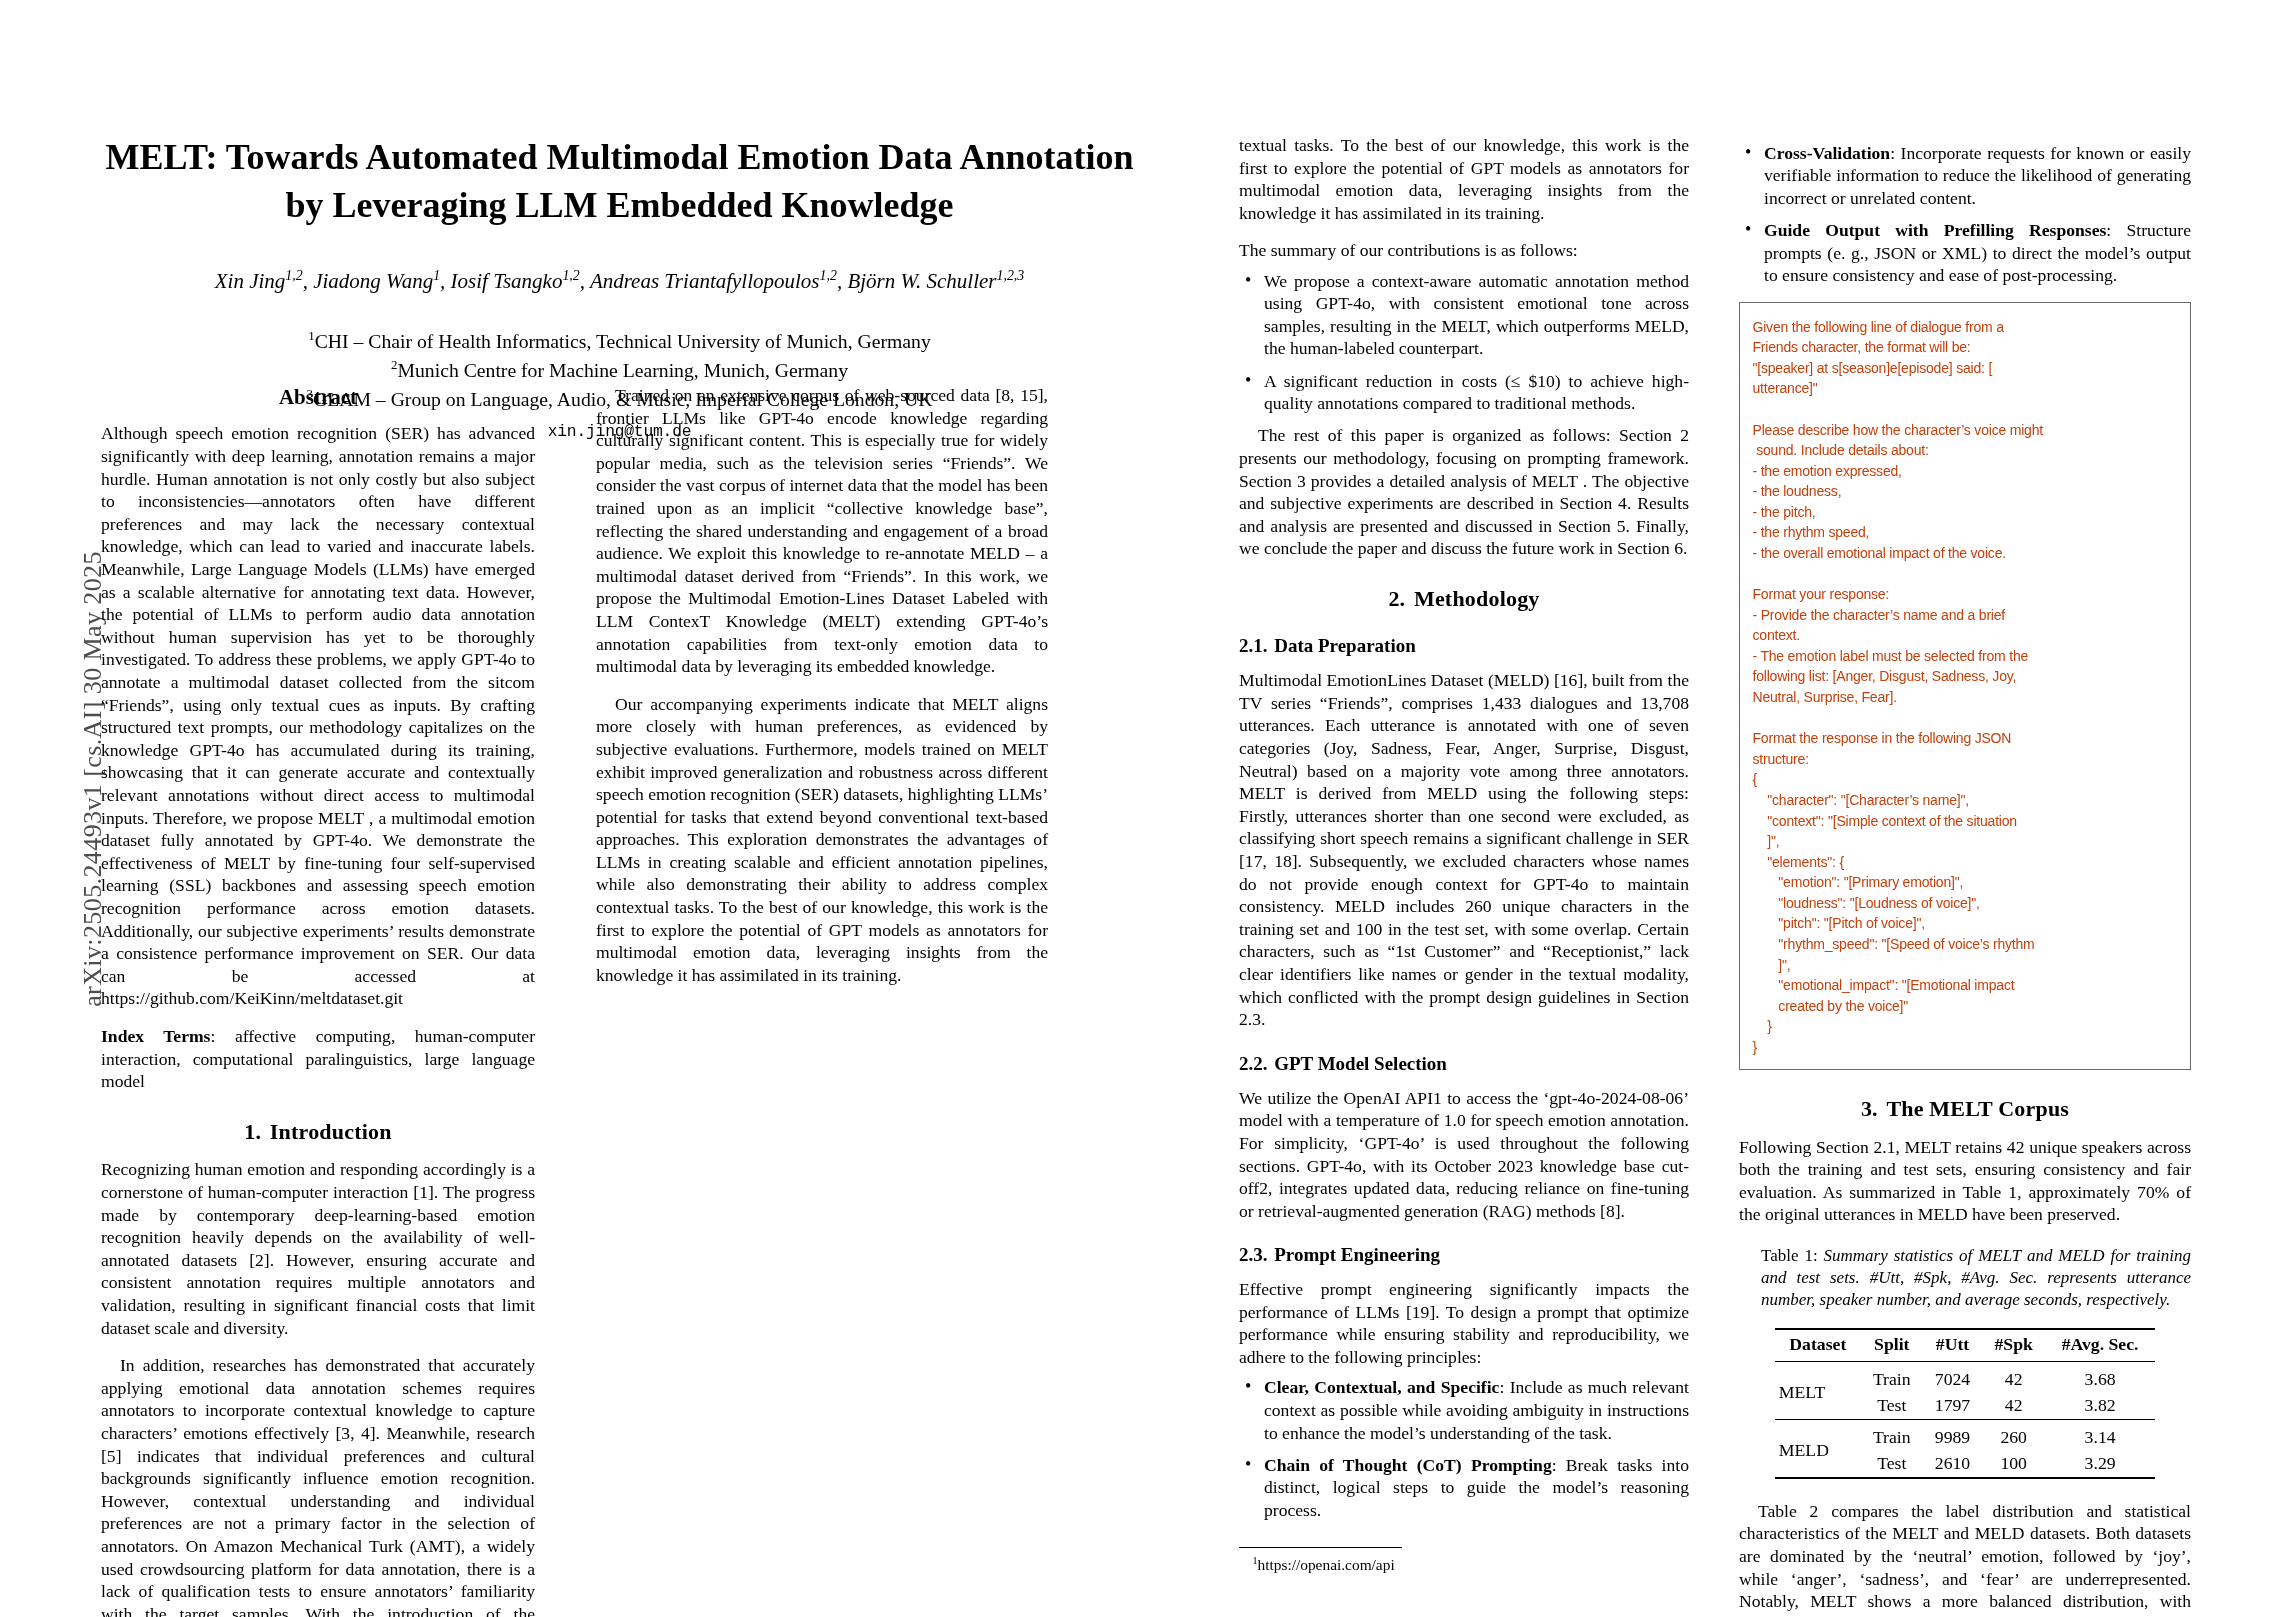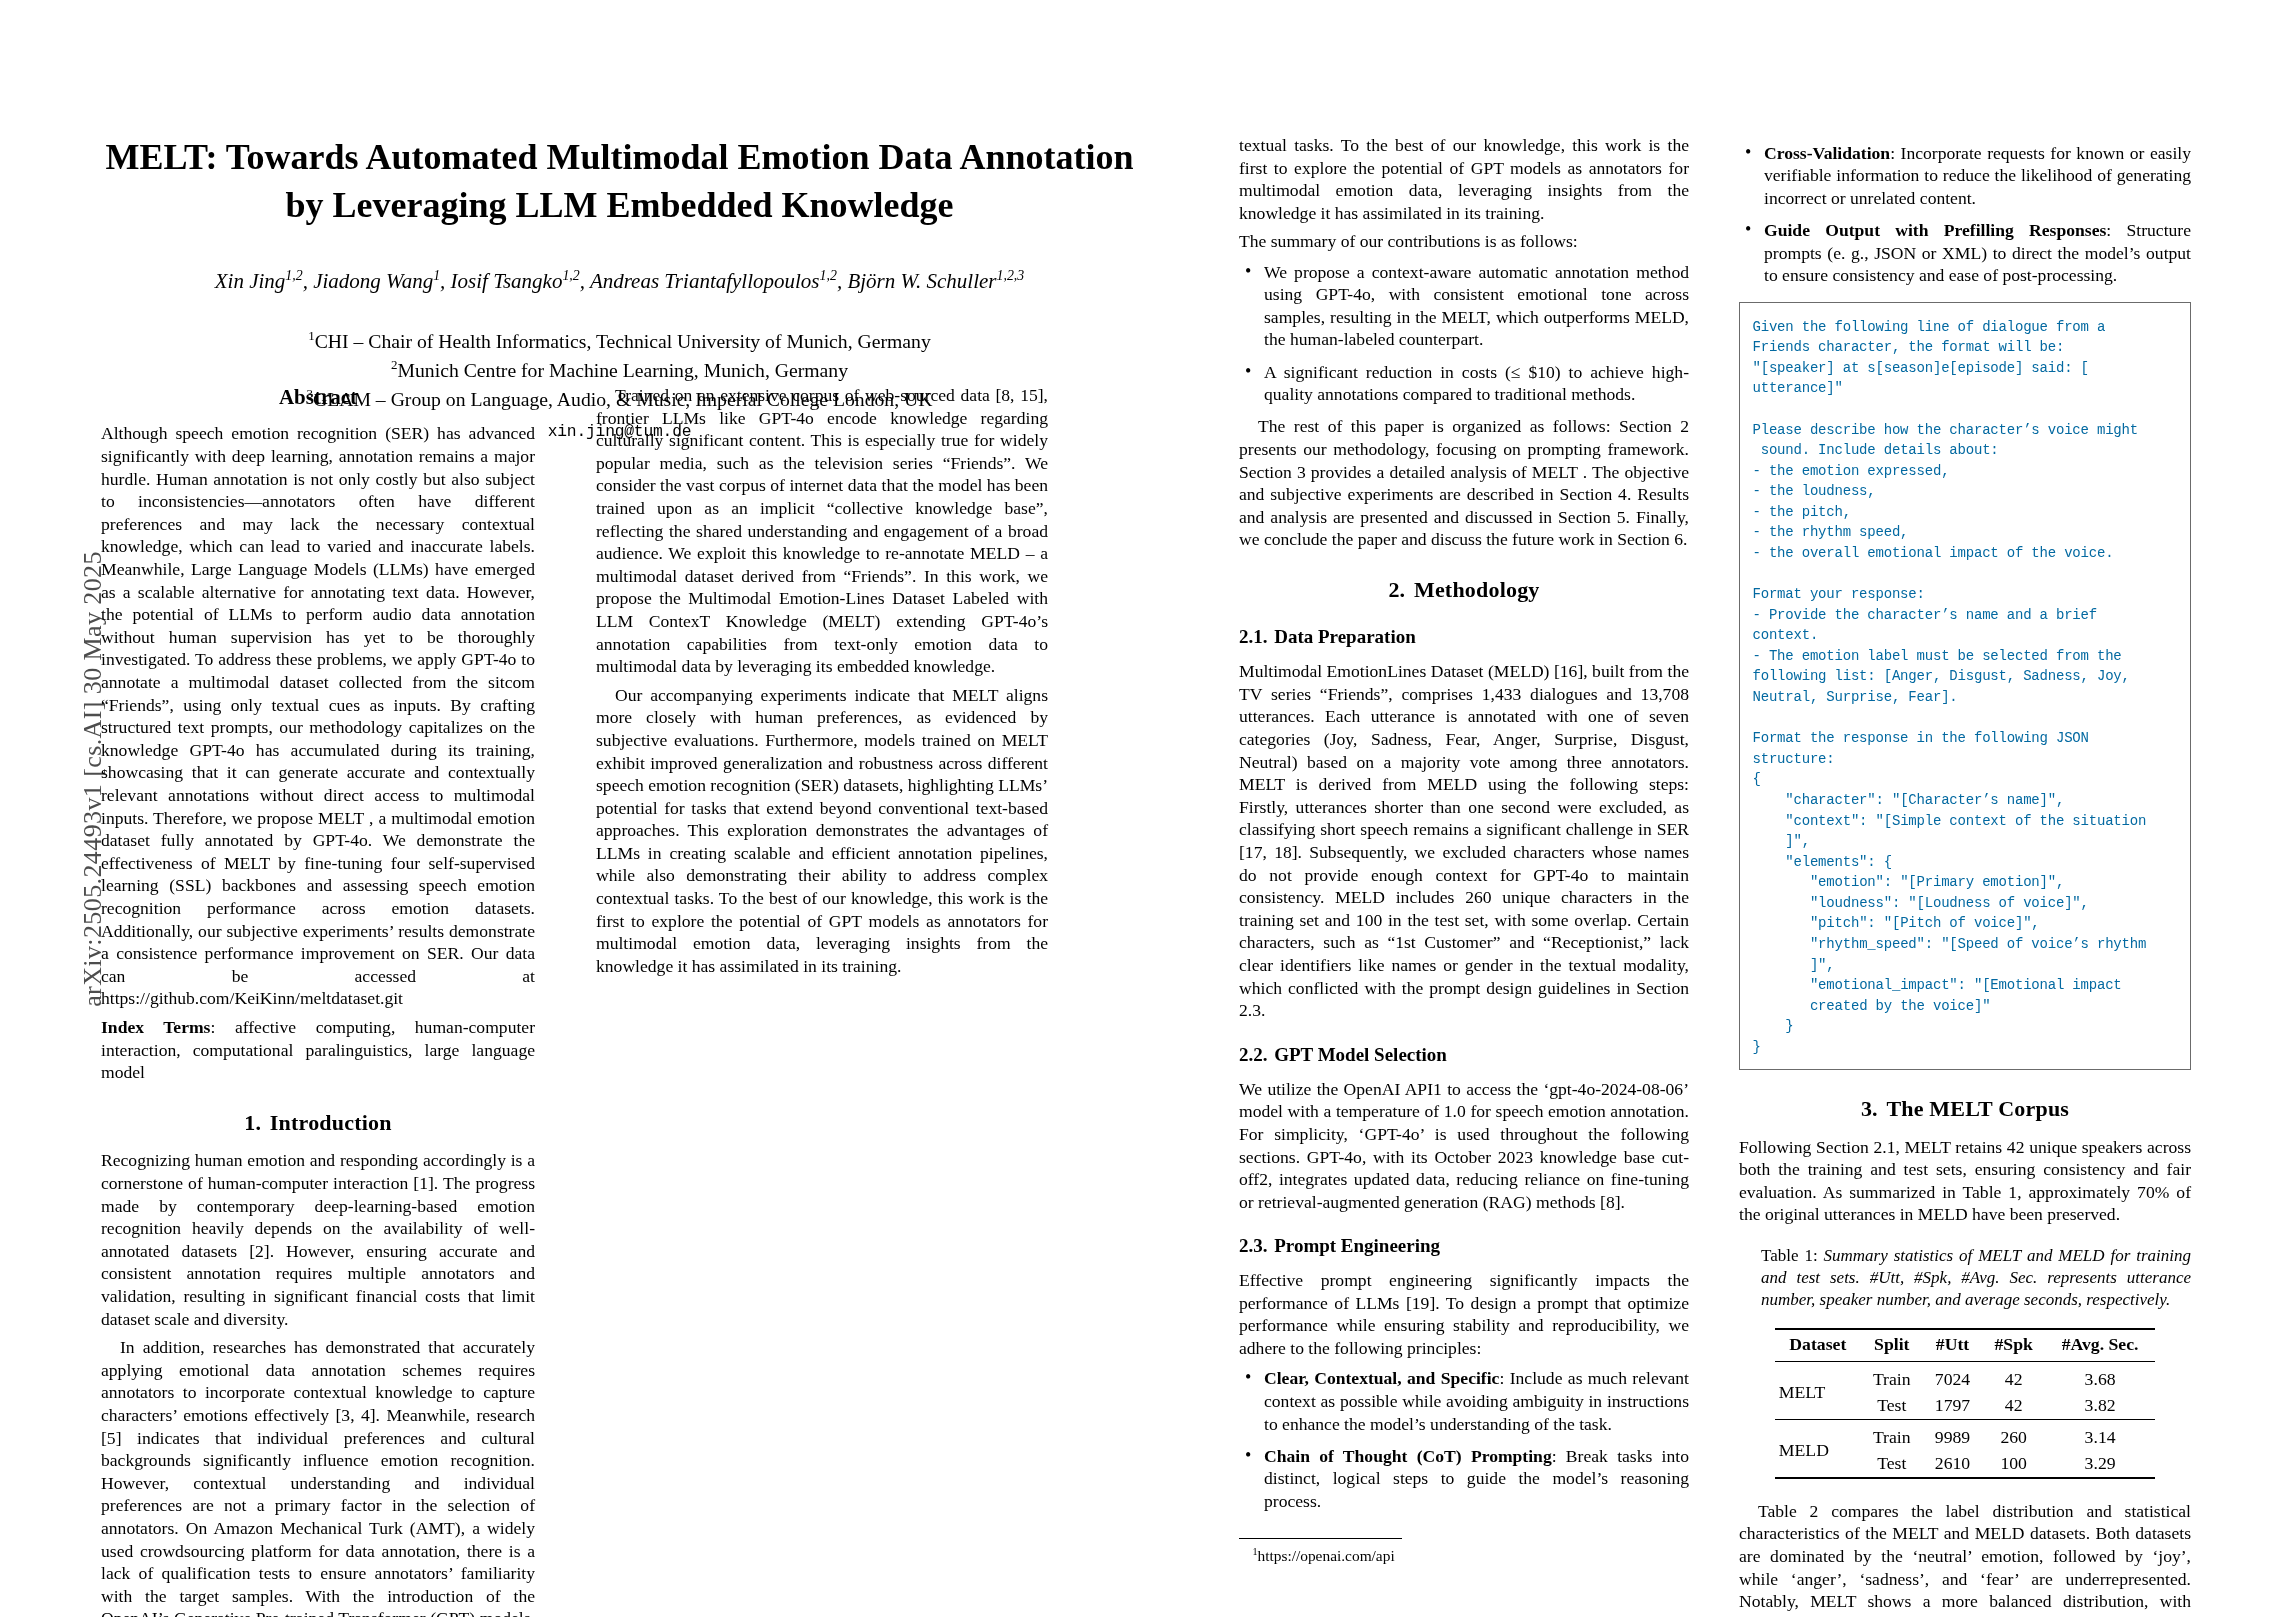--- a/index.html
+++ b/index.html
@@ -114,7 +114,7 @@
     text-indent: 0;
   }
   p.para.indent { text-indent: 19px; }
-  p.para + p.para { margin-top: 6px; }
+  p.para + p.para { margin-top: 15px; }
 
   ul.bullets {
     margin: 7.7px 0 0 0;

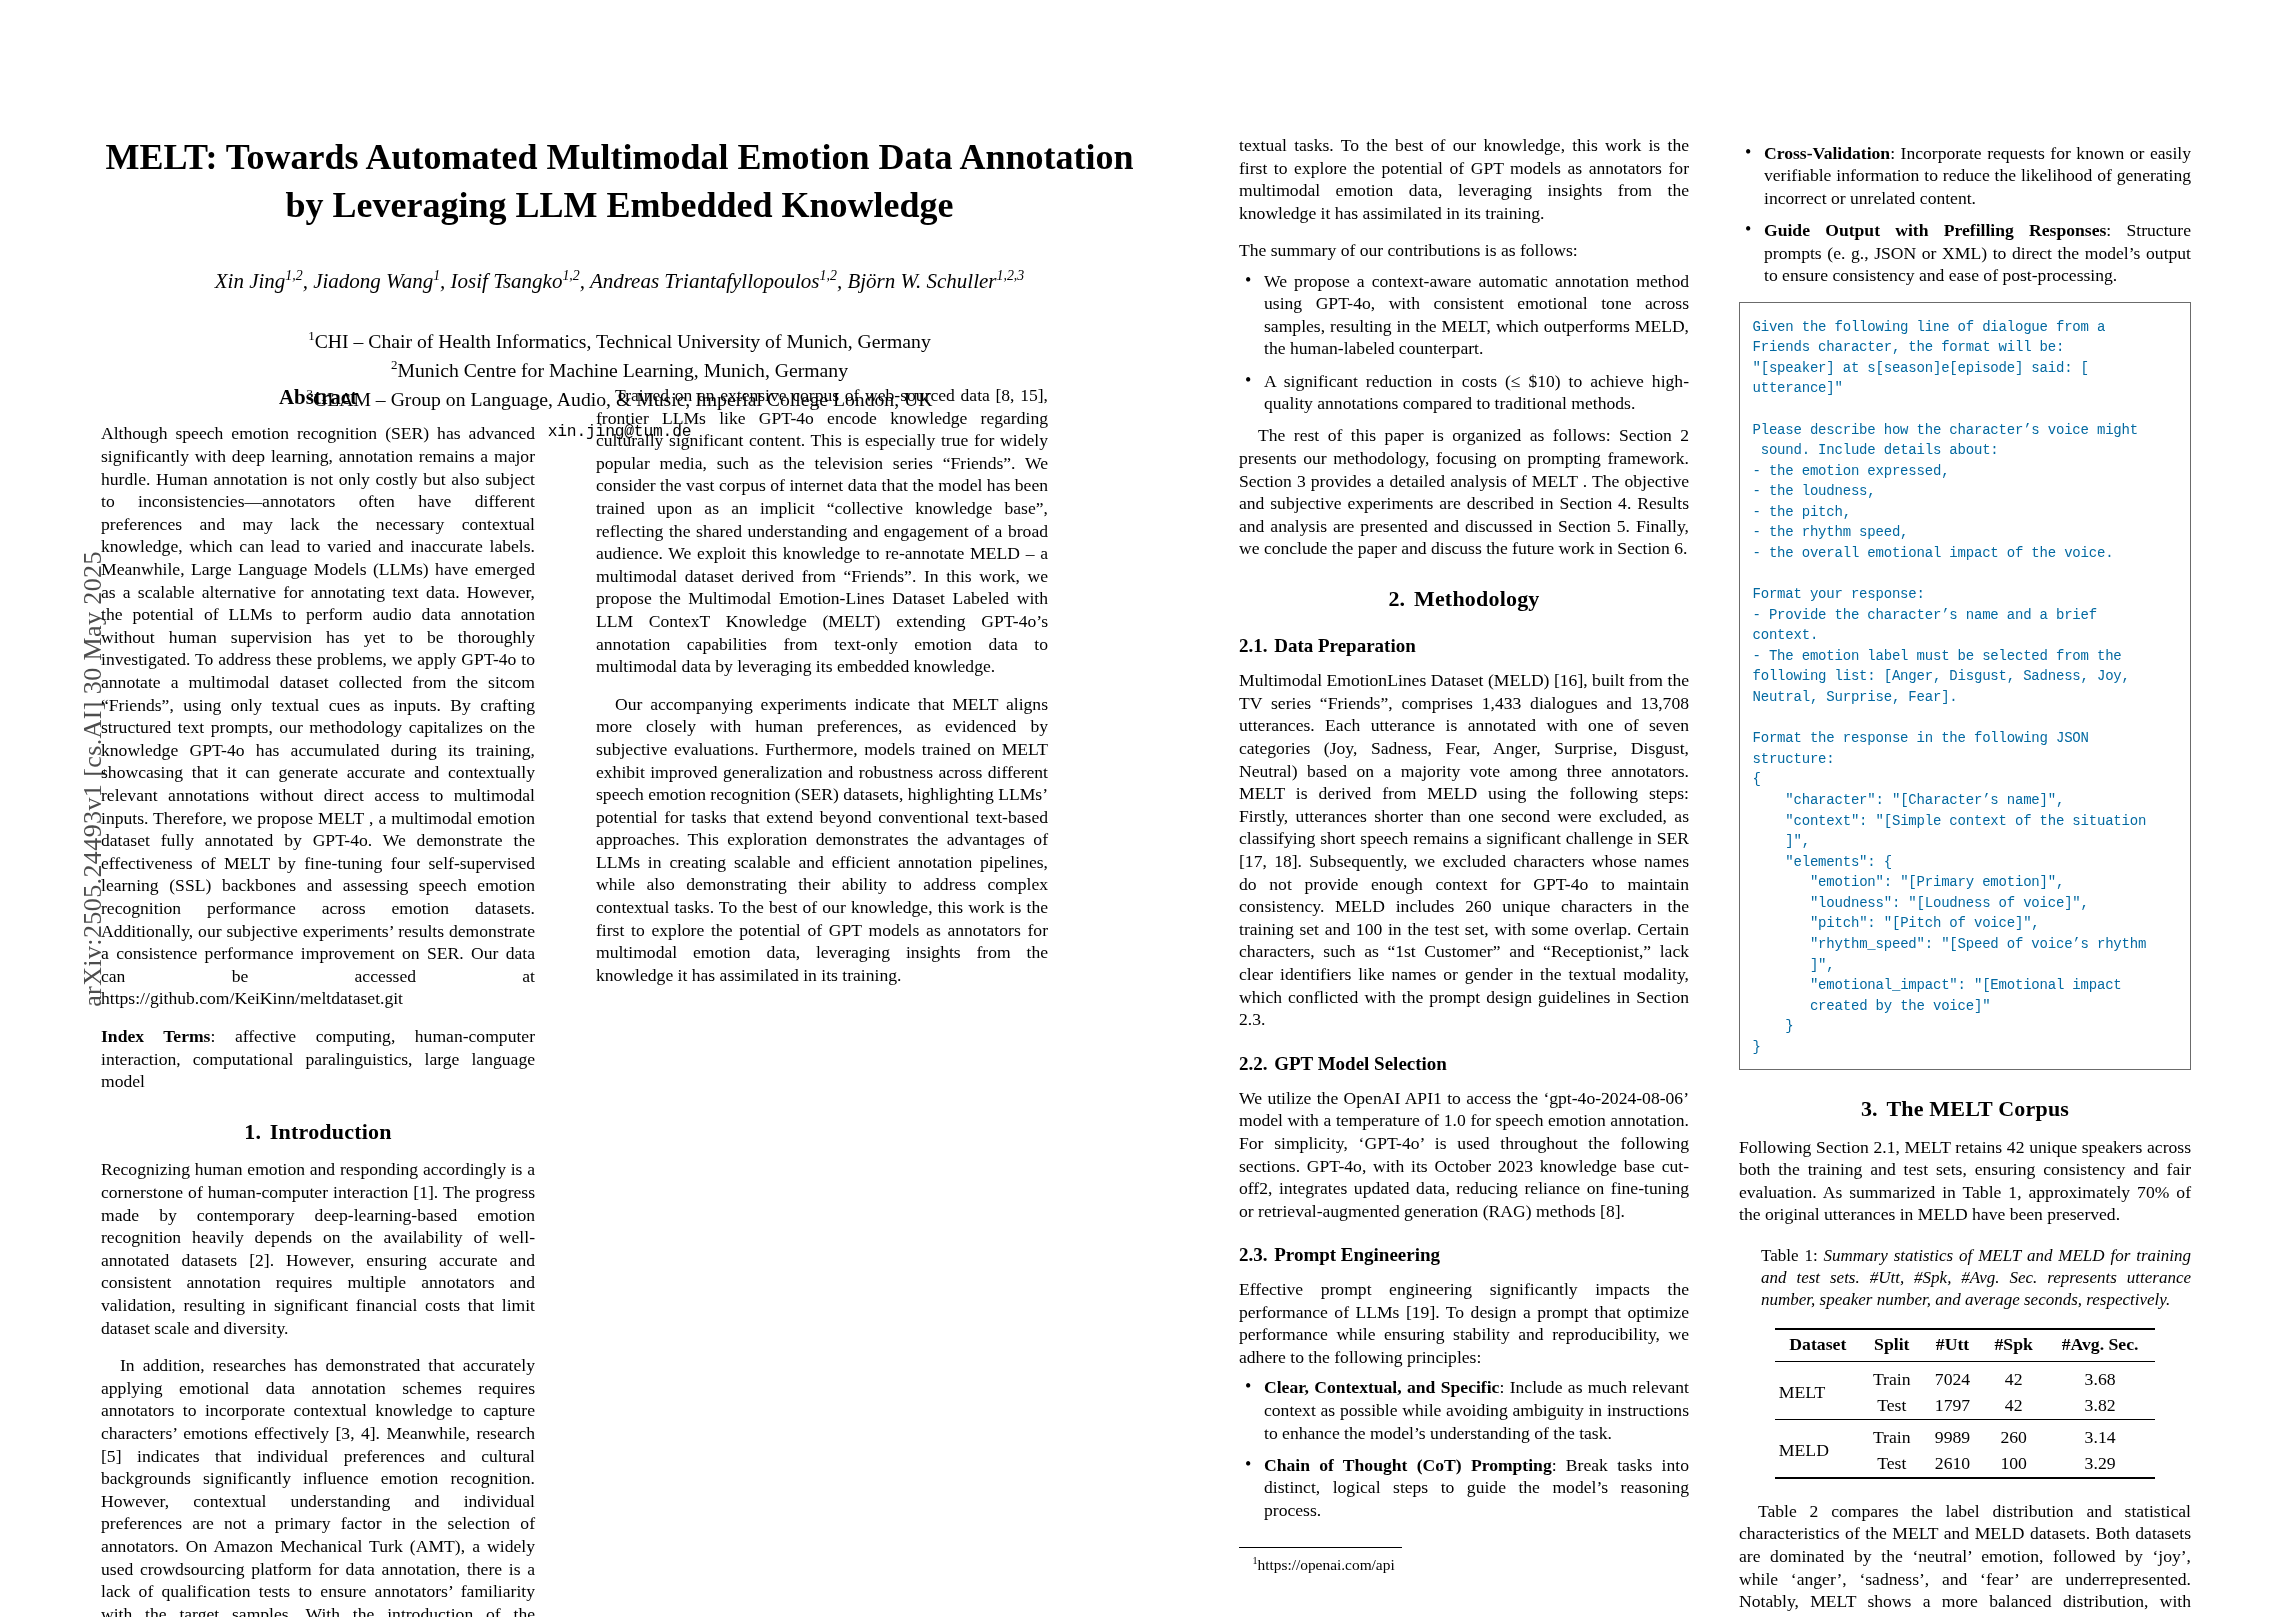--- a/index.html
+++ b/index.html
@@ -141,11 +141,11 @@
     border: 1.3px solid #6b6b6b;
     padding: 13.4px 11.5px 11.5px 12.5px;
     margin-top: 15.4px;
-    font-family: Liberation Mono, monospace;
+    font-family: Liberation Sans, sans-serif;
     font-size: 14px;
     line-height: 1.47;
     white-space: pre-wrap;
-    color: #0369a1;
+    color: #c2410c;
     text-align: left;
     letter-spacing: -0.2px;
   }

